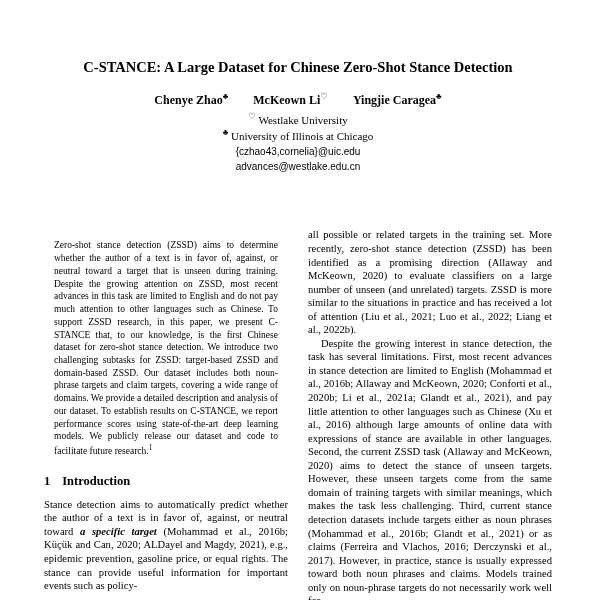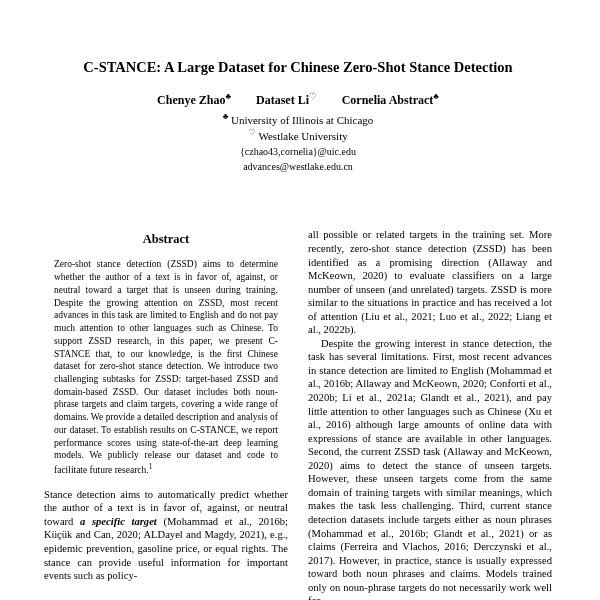--- a/index.html
+++ b/index.html
@@ -43,7 +43,7 @@
 
     <div class="authors">
       <span class="author"><span>Chenye Zhao</span><sup class="mark">♣</sup></span>
-      <span class="author"><span>Dataset Li</span><sup class="mark">♡</sup></span>
+      <span class="author"><span>McKeown Li</span><sup class="mark">♡</sup></span>
       <span class="author"><span>Cornelia Abstract</span><sup class="mark">♣</sup></span>
     </div>
 

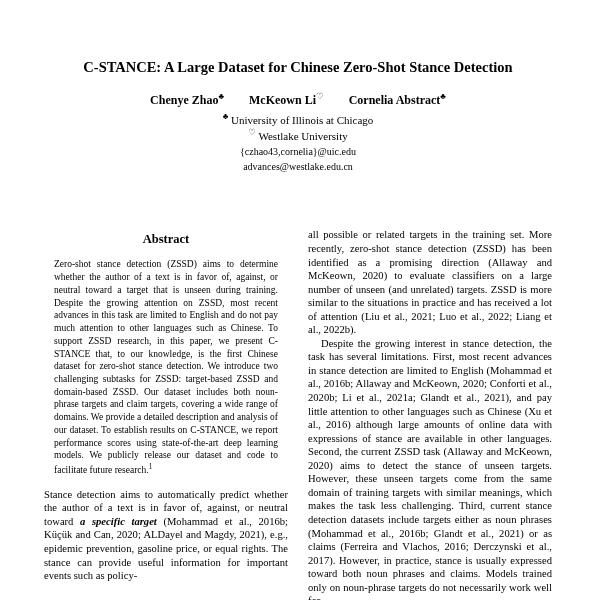--- a/index.html
+++ b/index.html
@@ -44,7 +44,7 @@
     <div class="authors">
       <span class="author"><span>Chenye Zhao</span><sup class="mark">♣</sup></span>
       <span class="author"><span>McKeown Li</span><sup class="mark">♡</sup></span>
-      <span class="author"><span>Cornelia Abstract</span><sup class="mark">♣</sup></span>
+      <span class="author"><span>Yingjie Caragea</span><sup class="mark">♣</sup></span>
     </div>
 
     <div class="affils">

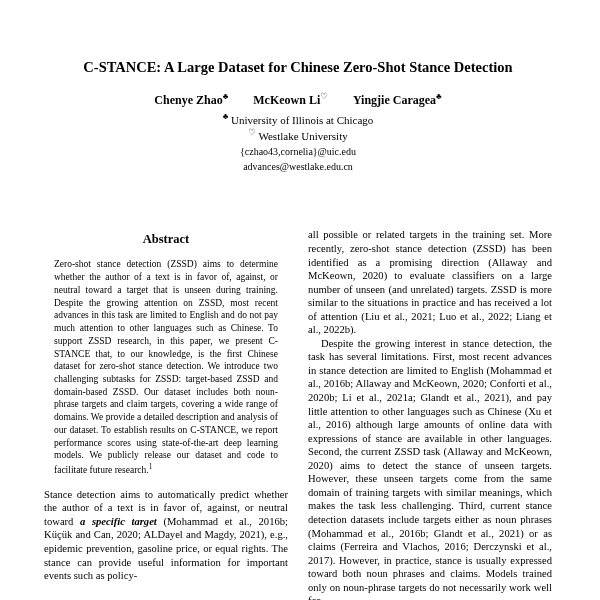--- a/index.html
+++ b/index.html
@@ -48,8 +48,8 @@
     </div>
 
     <div class="affils">
+      <div><sup class="affil-mark">♡</sup> <span>Westlake University</span></div>
       <div><sup class="affil-mark">♣</sup> <span>University of Illinois at Chicago</span></div>
-      <div><sup class="affil-mark">♡</sup> <span>Westlake University</span></div>
     </div>
 
     <div class="emails">

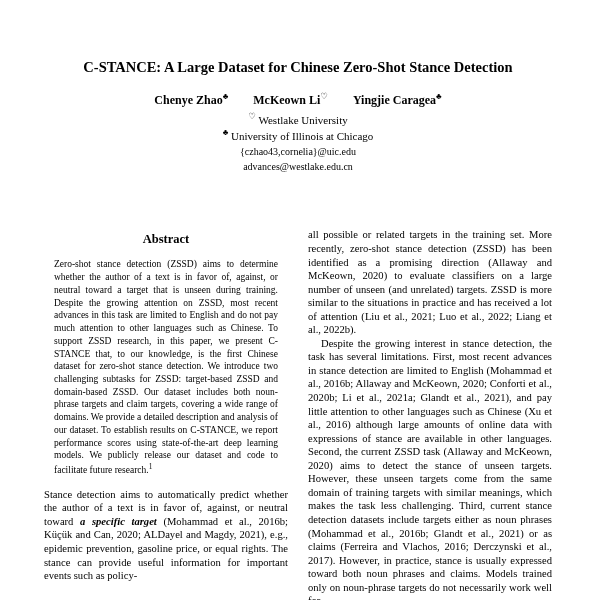--- a/index.html
+++ b/index.html
@@ -17,7 +17,7 @@
   .affil-mark { font-size: 8.5px; }
   .emails { margin-top: 2px; }
   .email-line {
-    font-family: Liberation Serif, serif;
+    font-family: Liberation Sans, sans-serif;
     font-size: 10px; line-height: 1.45;
   }
   .columns { display: flex; gap: 20px; margin: 54px 44px 0 44px; }

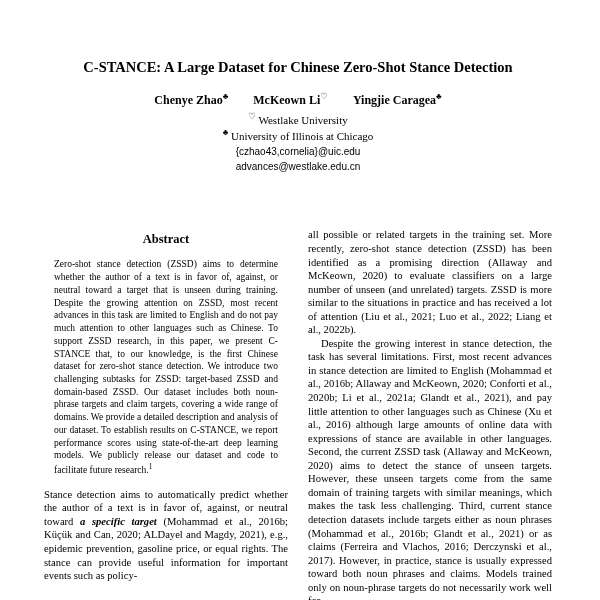--- a/index.html
+++ b/index.html
@@ -61,7 +61,6 @@
   <div class="columns">
 
     <div class="col">
-      <h2 class="abstract-heading">Abstract</h2>
       <p class="abstract-text"><span>Zero-shot stance detection (ZSSD) aims to determine whether the author of a text is in favor of, against, or neutral toward a target that is unseen during training. Despite the growing attention on ZSSD, most recent advances in this task are limited to English and do not pay much attention to other languages such as Chinese. To support ZSSD research, in this paper, we present C-STANCE that, to our knowledge, is the first Chinese dataset for zero-shot stance detection. We introduce two challenging subtasks for ZSSD: target-based ZSSD and domain-based ZSSD. Our dataset includes both noun-phrase targets and claim targets, covering a wide range of domains. We provide a detailed description and analysis of our dataset. To establish results on C-STANCE, we report performance scores using state-of-the-art deep learning models. We publicly release our dataset and code to facilitate future research.</span><sup class="fnmark">1</sup></p>
 
 

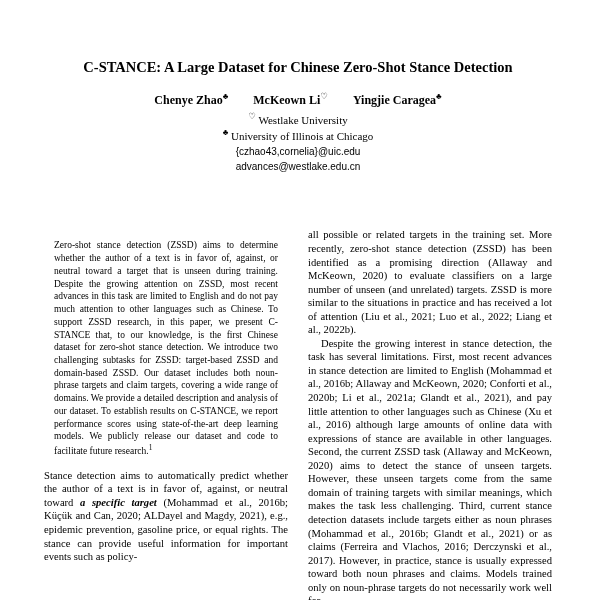--- a/index.html
+++ b/index.html
@@ -63,6 +63,7 @@
     <div class="col">
       <p class="abstract-text"><span>Zero-shot stance detection (ZSSD) aims to determine whether the author of a text is in favor of, against, or neutral toward a target that is unseen during training. Despite the growing attention on ZSSD, most recent advances in this task are limited to English and do not pay much attention to other languages such as Chinese. To support ZSSD research, in this paper, we present C-STANCE that, to our knowledge, is the first Chinese dataset for zero-shot stance detection. We introduce two challenging subtasks for ZSSD: target-based ZSSD and domain-based ZSSD. Our dataset includes both noun-phrase targets and claim targets, covering a wide range of domains. We provide a detailed description and analysis of our dataset. To establish results on C-STANCE, we report performance scores using state-of-the-art deep learning models. We publicly release our dataset and code to facilitate future research.</span><sup class="fnmark">1</sup></p>
 
+      <h2 class="section-heading"><span class="sec-num">1</span><span>Introduction</span></h2>
 
       <p class="body-text"><span>Stance detection aims to automatically predict whether the author of a text is in favor of, against, or neutral toward </span><em>a specific target</em><span> (Mohammad et al., 2016b; Küçük and Can, 2020; ALDayel and Magdy, 2021), e.g., epidemic prevention, gasoline price, or equal rights. The stance can provide useful information for important events such as policy-</span></p>
     </div>

